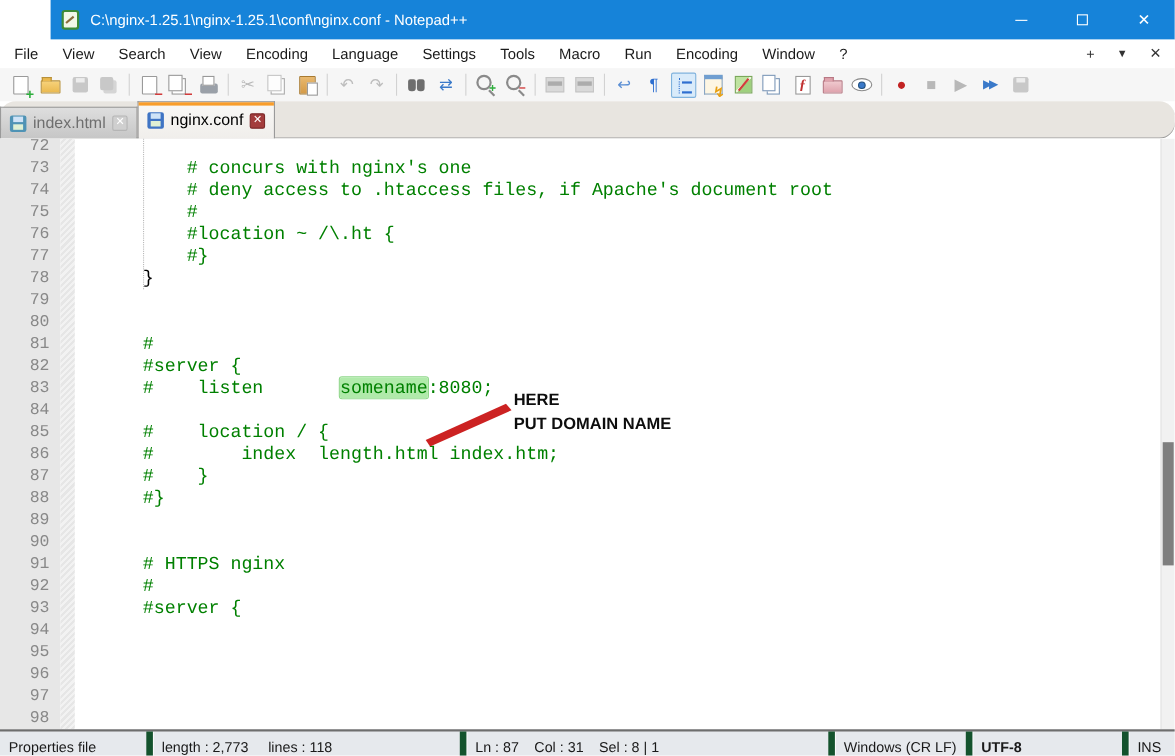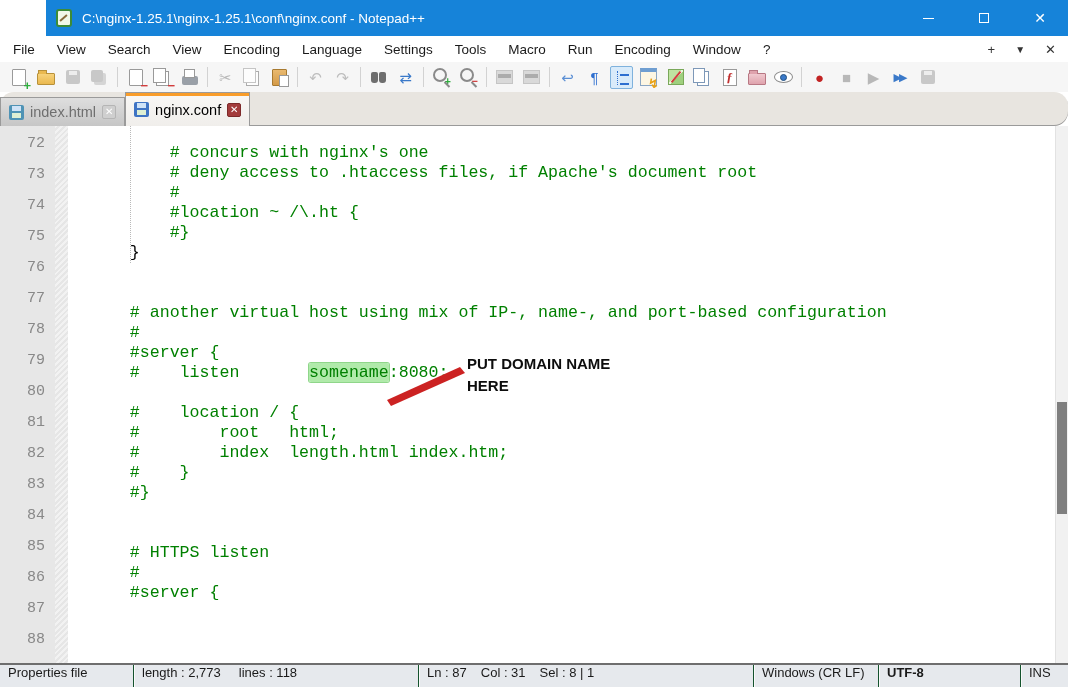--- a/index.html
+++ b/index.html
@@ -112,7 +112,7 @@
   .gutter { position:absolute; left:0; top:0; width:55px; height:100%; background:#e7e7e7; overflow:hidden; }
   .gutter-inner { margin-top:-3px; }
   .gnum { height:20px; text-align:right; padding-right:10px; color:#888;
-    font:15px/20px "Liberation Mono","DejaVu Sans Mono",monospace;margin-top:11px; }
+    font:15px/20px "Liberation Mono","DejaVu Sans Mono",monospace; }
   .foldmargin { position:absolute; left:55px; top:0; width:13px; height:100%;
     background:repeating-linear-gradient(135deg,#f2f2f2 0 2px,#e6e6e6 2px 4px); }
   .codearea { position:absolute; left:68px; top:0; right:13px; height:100%; overflow:hidden; }

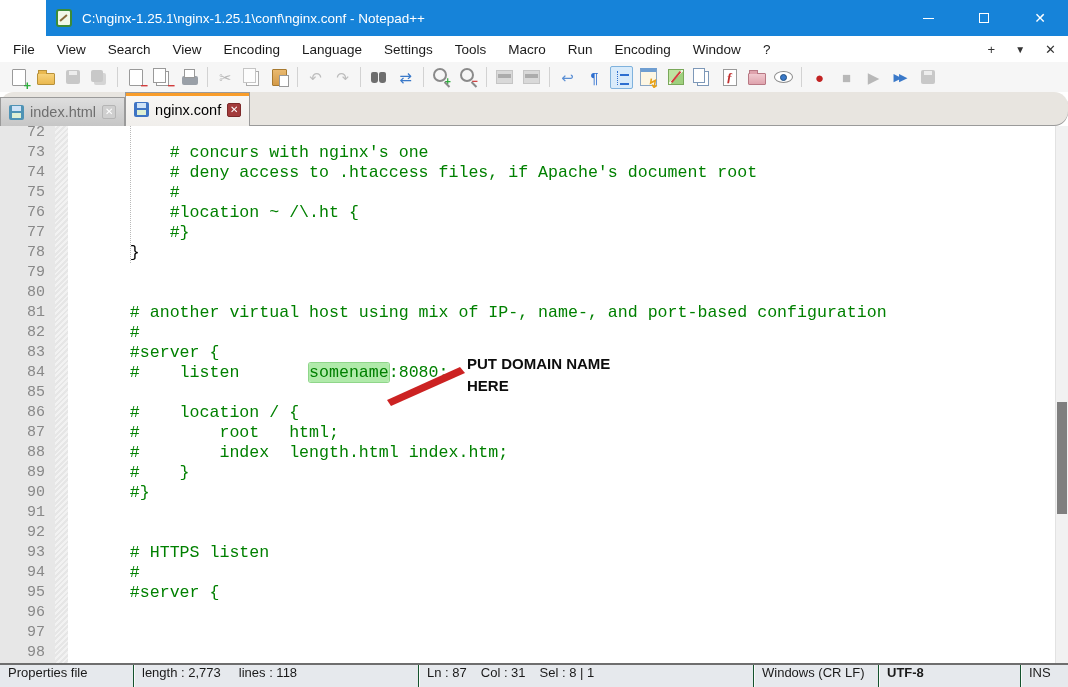--- a/index.html
+++ b/index.html
@@ -313,7 +313,6 @@
         <div class="row plain">    }</div>
         <div class="row"></div>
         <div class="row"></div>
-        <div class="row">    # another virtual host using mix of IP-, name-, and port-based configuration</div>
         <div class="row">    #</div>
         <div class="row">    #server {</div>
         <div class="row"><span>    #    listen       </span><span class="seg-match">somename</span><span>:8080;</span></div>

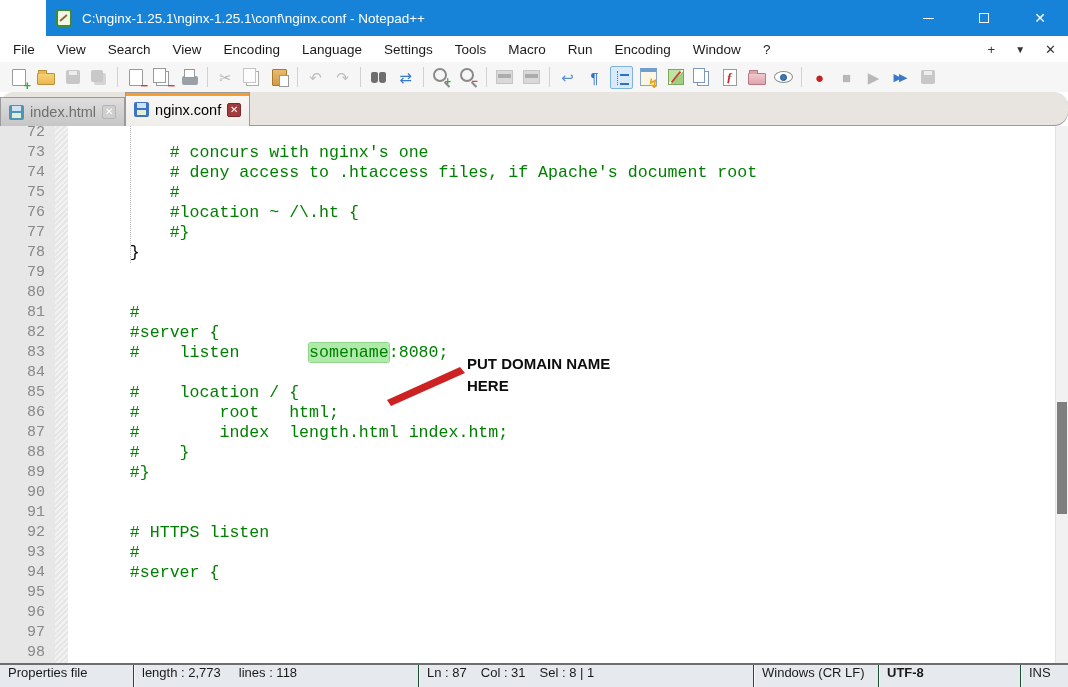--- a/index.html
+++ b/index.html
@@ -334,8 +334,8 @@
     <polygon points="460,241 465,247 391,280 387,274" fill="#cc2222"></polygon>
   </svg>
   <div class="annotation">
+    <div>HERE</div>
     <div>PUT DOMAIN NAME</div>
-    <div>HERE</div>
   </div>
   <div class="vscroll">
     <div class="vthumb"></div>

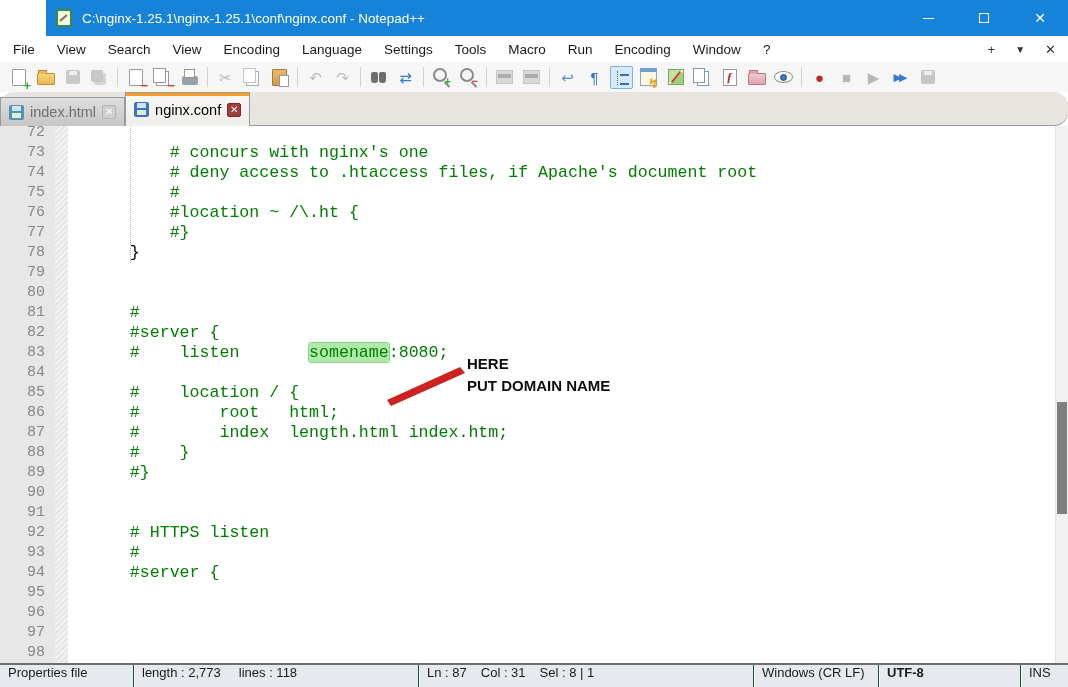--- a/index.html
+++ b/index.html
@@ -318,7 +318,6 @@
         <div class="row"><span>    #    listen       </span><span class="seg-match">somename</span><span>:8080;</span></div>
         <div class="row"></div>
         <div class="row">    #    location / {</div>
-        <div class="row">    #        root   html;</div>
         <div class="row">    #        index  length.html index.htm;</div>
         <div class="row">    #    }</div>
         <div class="row">    #}</div>

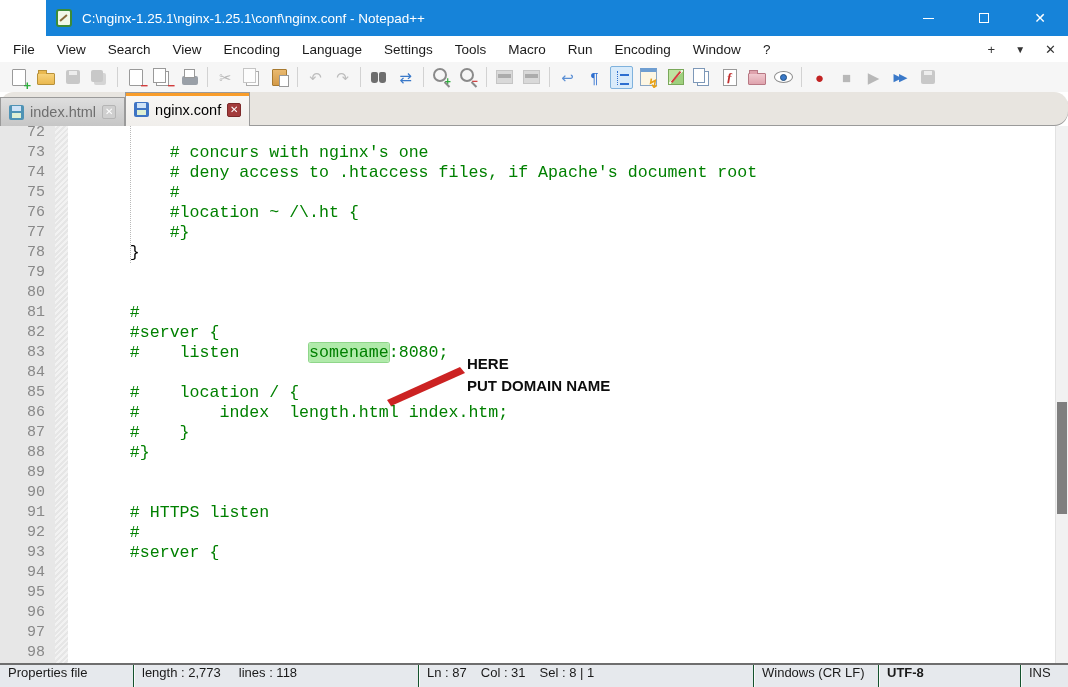--- a/index.html
+++ b/index.html
@@ -323,7 +323,7 @@
         <div class="row">    #}</div>
         <div class="row"></div>
         <div class="row"></div>
-        <div class="row">    # HTTPS listen</div>
+        <div class="row">    # HTTPS nginx</div>
         <div class="row">    #</div>
         <div class="row">    #server {</div>
       </div>

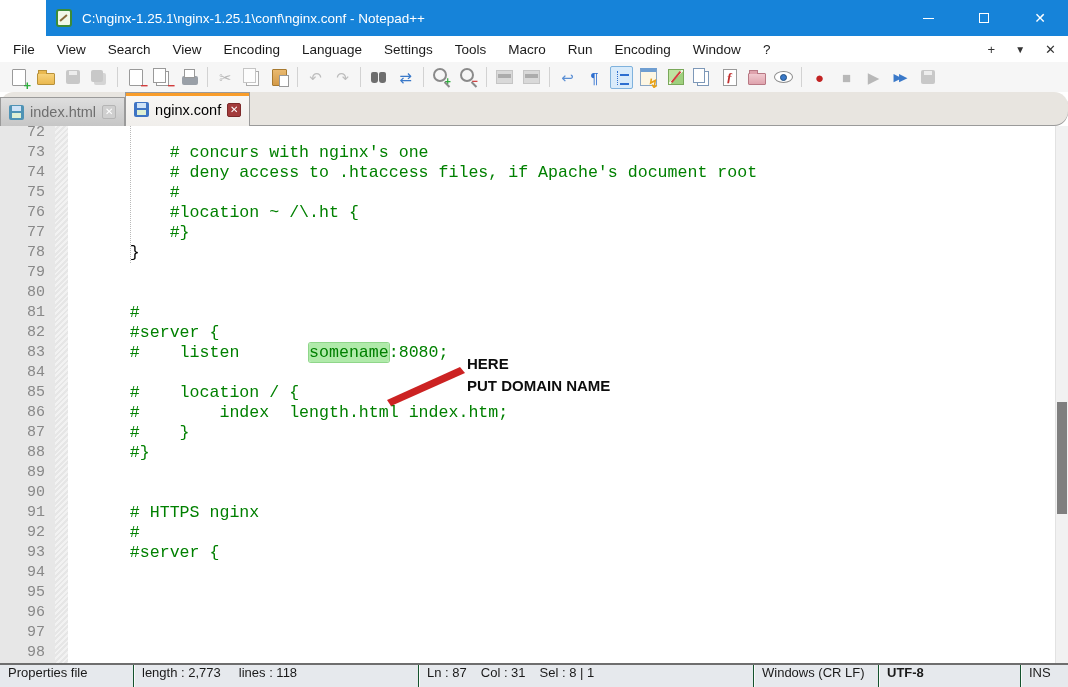--- a/index.html
+++ b/index.html
@@ -135,7 +135,7 @@
   
   .statusbar { position:absolute; bottom:0; left:0; right:0; height:24px; background:#e6e9ed;
     border-top:2px solid #6e6e6e; display:flex; align-items:center; font-size:13px; color:#1a1a1a; }
-  .ssec { height:100%; display:flex; align-items:flex-start; padding-left:8px; white-space:nowrap; }
+  .ssec { height:100%; display:flex; align-items:flex-end; padding-left:8px; white-space:nowrap; }
   .ssec + .ssec { border-left:1px solid #14532d; box-shadow:inset 1px 0 0 #fafafa; }
   .s-doc { width:133px; }
   .s-len { flex:1; gap:18px; }

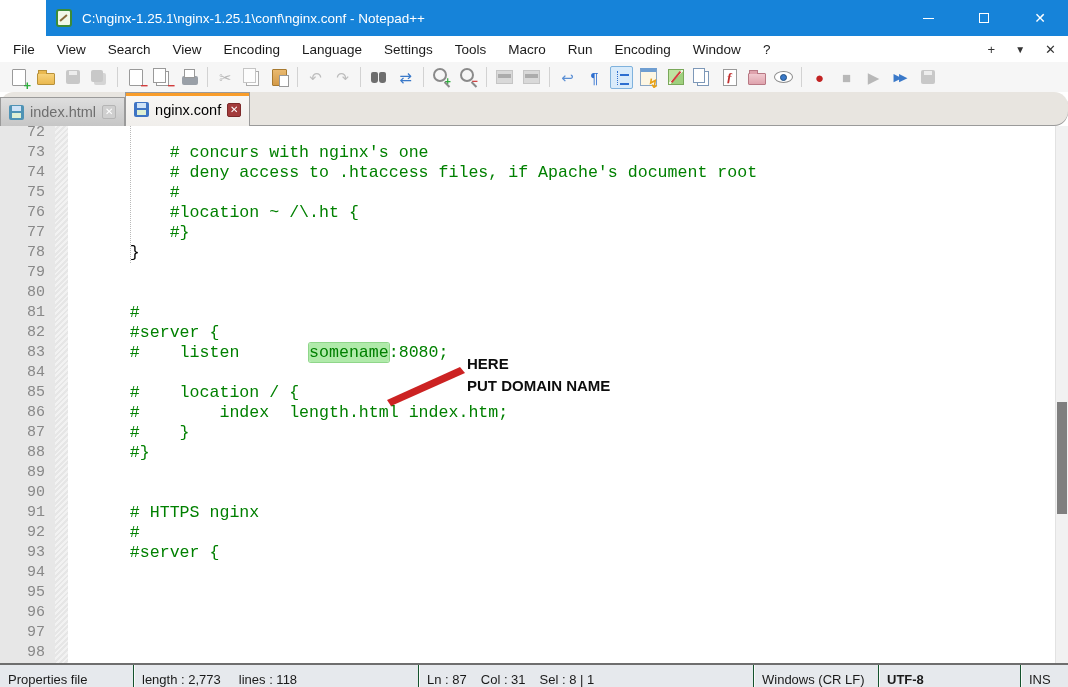--- a/index.html
+++ b/index.html
@@ -136,7 +136,7 @@
   .statusbar { position:absolute; bottom:0; left:0; right:0; height:24px; background:#e6e9ed;
     border-top:2px solid #6e6e6e; display:flex; align-items:center; font-size:13px; color:#1a1a1a; }
   .ssec { height:100%; display:flex; align-items:flex-end; padding-left:8px; white-space:nowrap; }
-  .ssec + .ssec { border-left:1px solid #14532d; box-shadow:inset 1px 0 0 #fafafa; }
+  .ssec + .ssec { border-left:6px solid #14532d; box-shadow:inset 1px 0 0 #fafafa; }
   .s-doc { width:133px; }
   .s-len { flex:1; gap:18px; }
   .s-pos { width:335px; gap:14px; }

